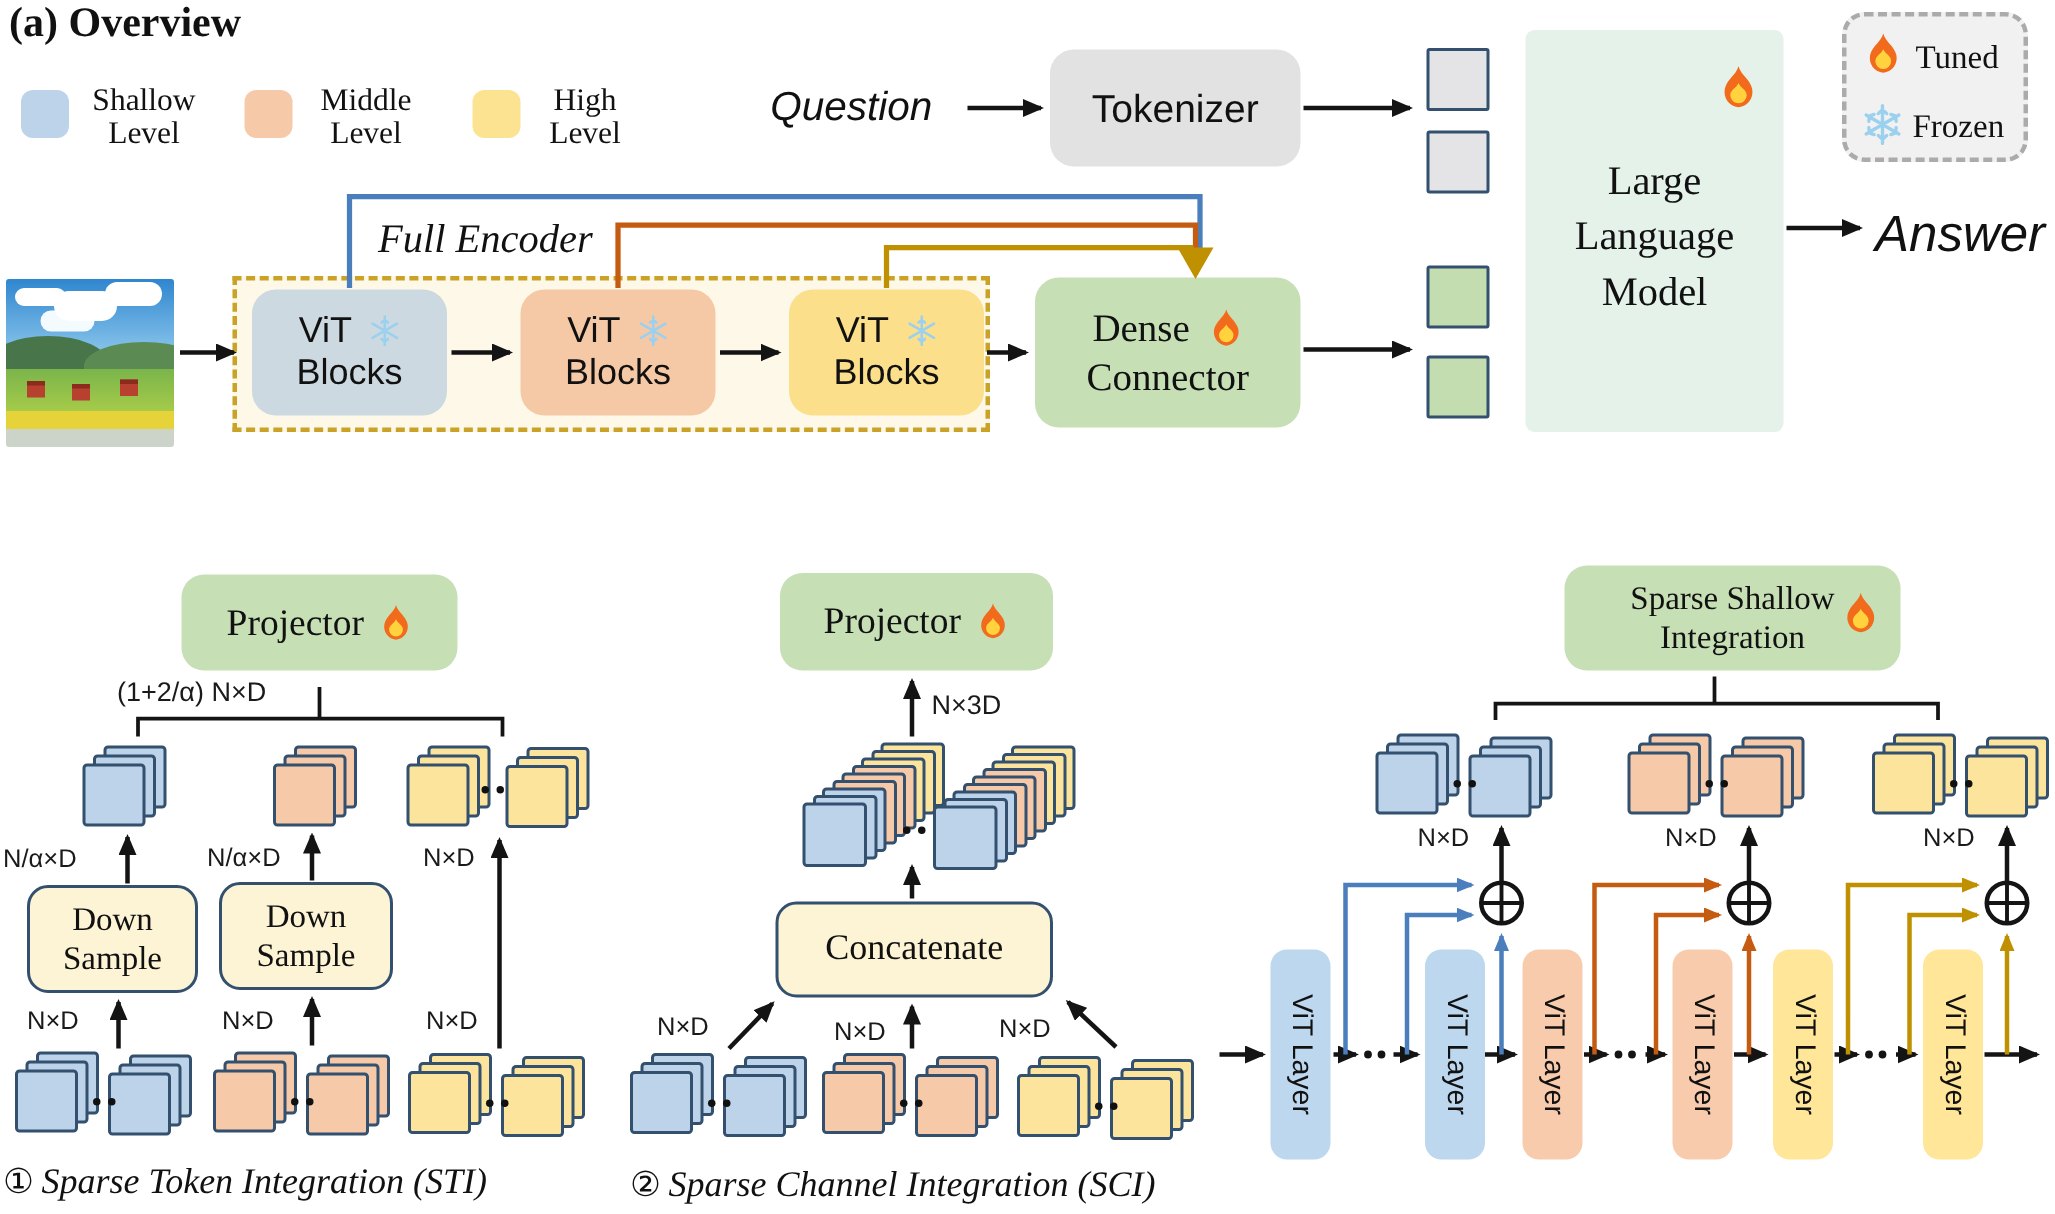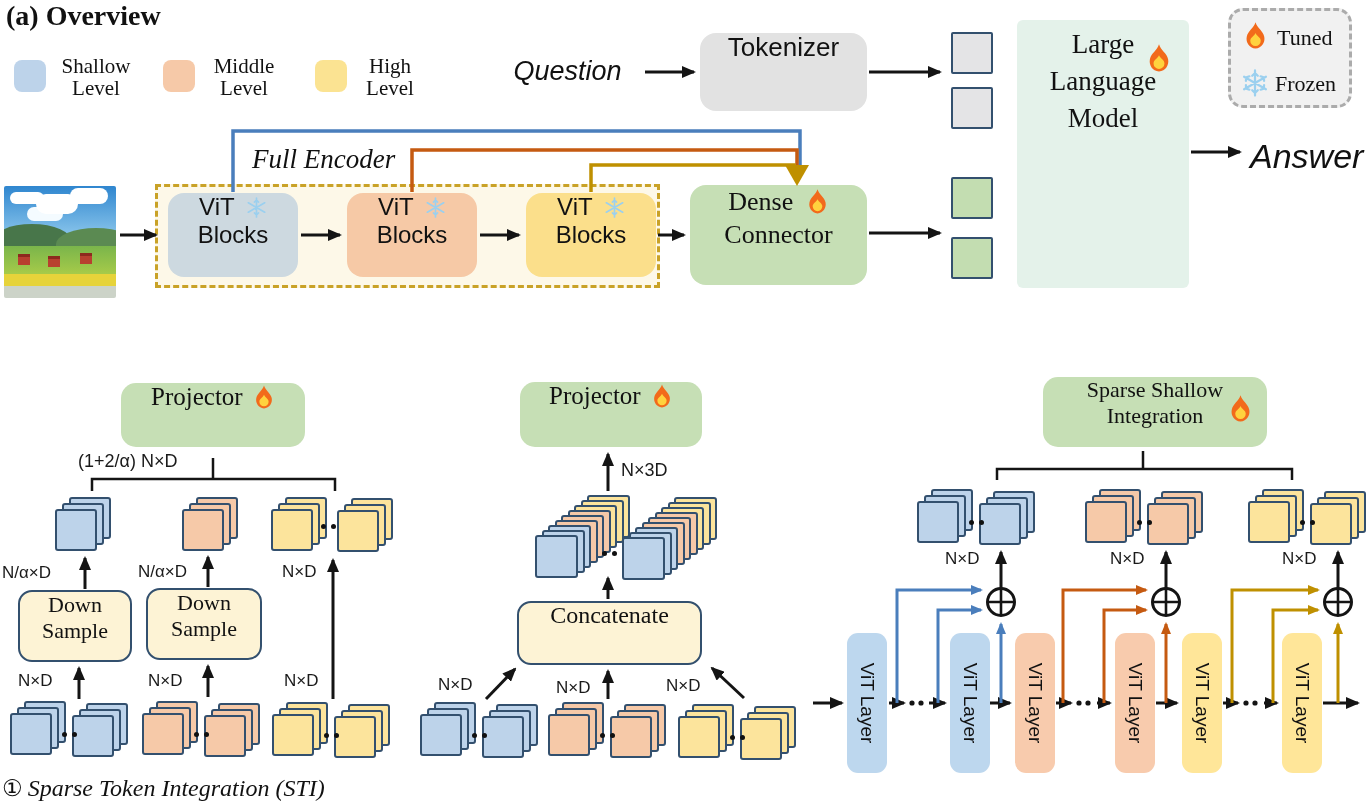--- a/index.html
+++ b/index.html
@@ -7,7 +7,7 @@
           font-family:"Liberation Serif",serif;color:#111;overflow:hidden}
   .abs{position:absolute}
   .box{position:absolute;display:flex;flex-direction:column;align-items:center;
-       text-align:center;box-sizing:border-box;line-height:1.08}
+       justify-content:center;text-align:center;box-sizing:border-box;line-height:1.08}
   .green{background:#c6dfb5;border-radius:15px}
   .cream{background:#fdf3d5;border:2.5px solid #33506e;border-radius:14px}
   .sans{font-family:"Liberation Sans",sans-serif}

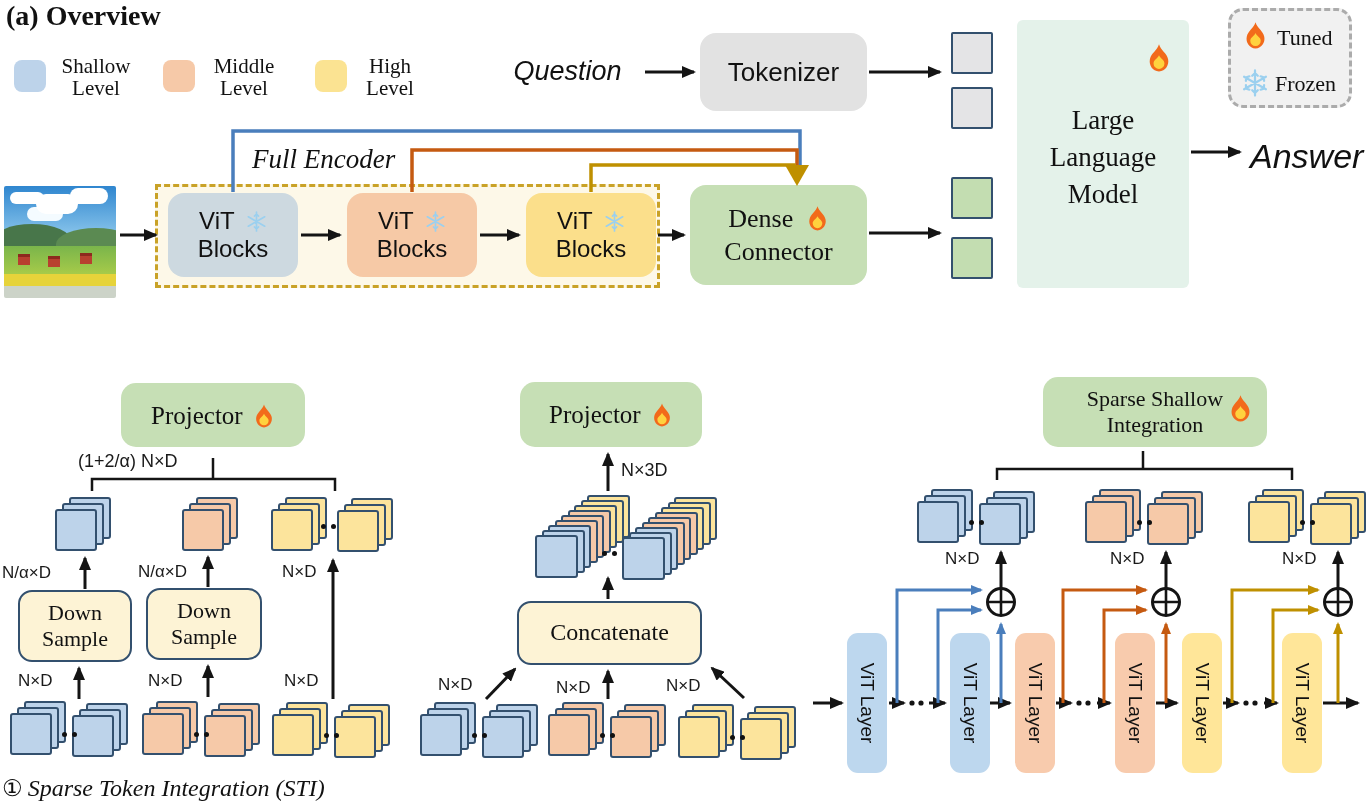--- a/index.html
+++ b/index.html
@@ -355,6 +355,9 @@
       <i></i>
     </div>
 
+  <div class="cap" style="left:420px;top:777px">
+    <span class="circ">②</span><span>Sparse Channel Integration (SCI)</span>
+  </div>
 
   <div class="box green" style="left:1043px;top:377px;width:224px;height:70px;font-size:22px;line-height:26px">
     <span>Sparse Shallow</span>

